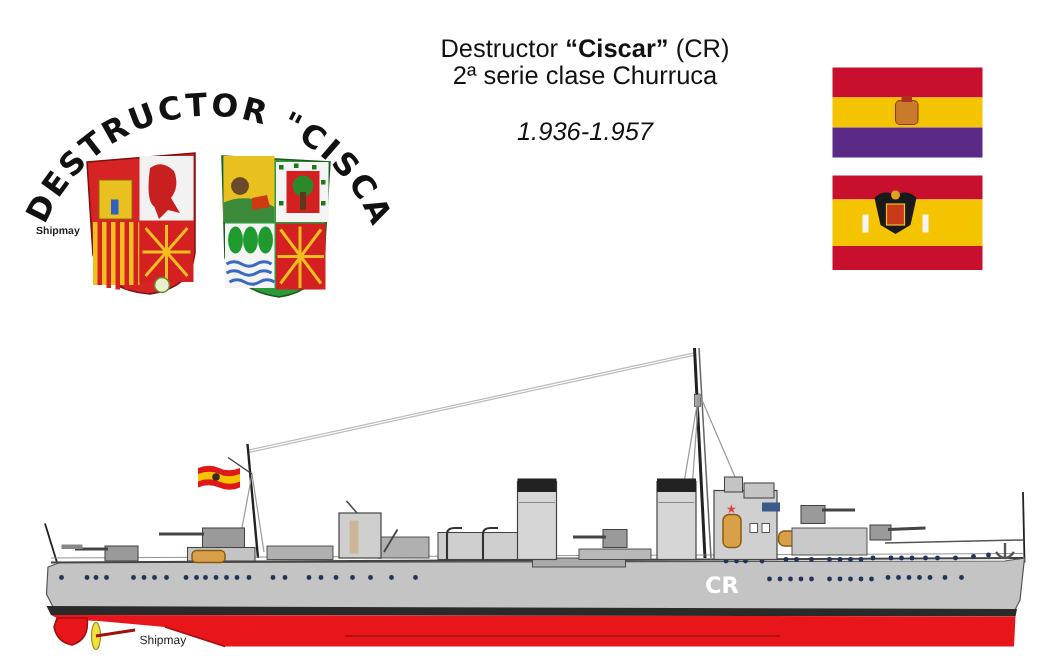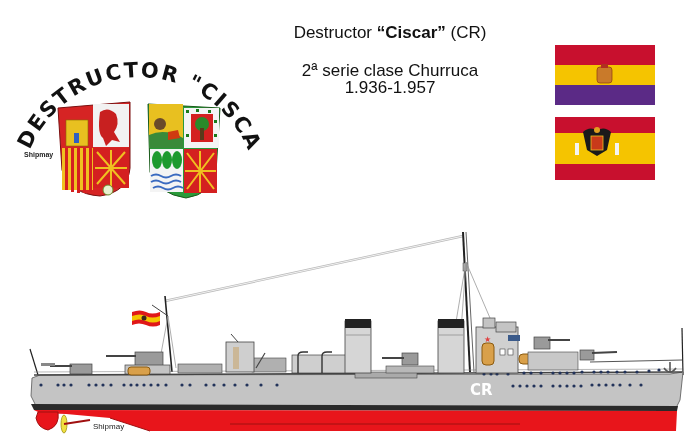--- a/index.html
+++ b/index.html
@@ -7,7 +7,7 @@
   .abs { position: absolute; }
   .title { left: 260px; width: 260px; text-align: center; color: #111; font-size: 17px; line-height: 22px; }
   .title-1 { top: 22px; }
-  .title-2 { top: 60px; }
+  .title-2 { top: 40px; }
   .title-3 { top: 77px; }
   .title b { font-weight: bold; }
   .credit { font-family: "Liberation Sans", sans-serif; font-size: 8px; color: #222; }

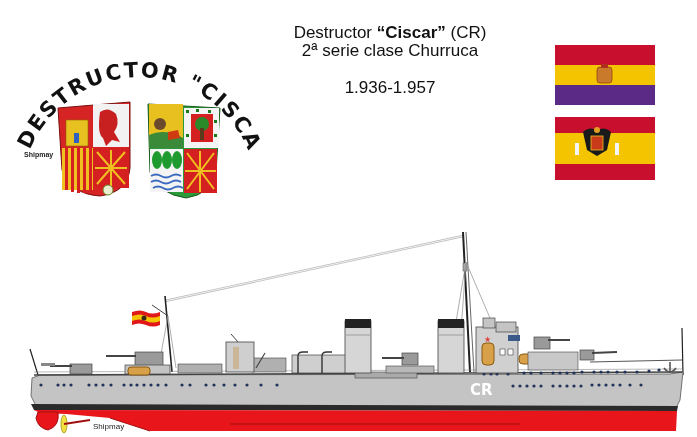--- a/index.html
+++ b/index.html
@@ -8,7 +8,7 @@
   .title { left: 260px; width: 260px; text-align: center; color: #111; font-size: 17px; line-height: 22px; }
   .title-1 { top: 22px; }
   .title-2 { top: 40px; }
-  .title-3 { top: 77px; }
+  .title-3 { top: 77px; font-style: italic; }
   .title b { font-weight: bold; }
   .credit { font-family: "Liberation Sans", sans-serif; font-size: 8px; color: #222; }
   .alvama { left: 93px; top: 422px; font-size: 8px; color: #222; }

